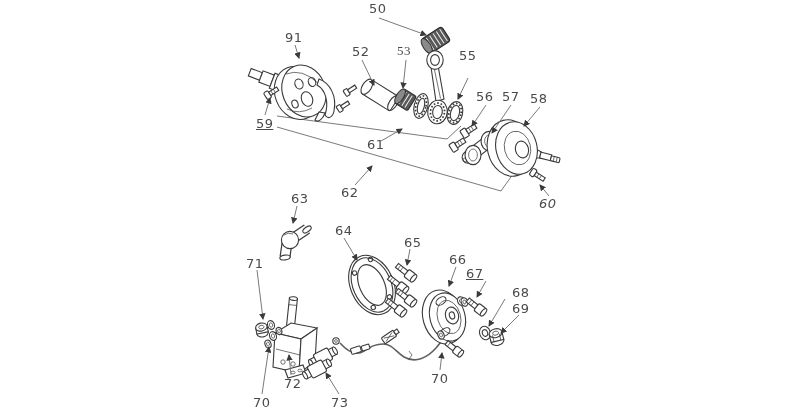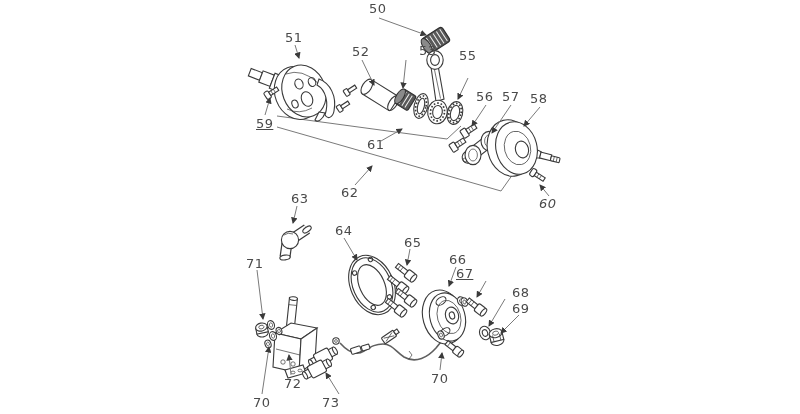--- a/index.html
+++ b/index.html
@@ -371,7 +371,7 @@
 
   <div style="position:absolute;left:0;top:0;width:800px;height:414px;">
       <div class="callout" style="left: 369px; top: 2px;">50</div>
-      <div class="callout" style="left: 285px; top: 31px;">51</div>
+      <div class="callout" style="left: 285px; top: 31px;">91</div>
       <div class="callout" style="left: 352px; top: 45px;">52</div>
       <div class="callout" style="left: 419px; top: 44px;">53</div>
       <div class="callout" style="left: 459px; top: 49px;">55</div>

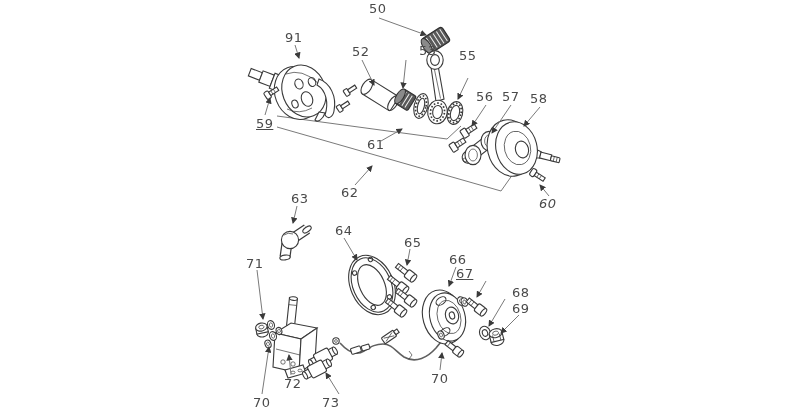--- a/index.html
+++ b/index.html
@@ -373,7 +373,7 @@
       <div class="callout" style="left: 369px; top: 2px;">50</div>
       <div class="callout" style="left: 285px; top: 31px;">91</div>
       <div class="callout" style="left: 352px; top: 45px;">52</div>
-      <div class="callout" style="left: 419px; top: 44px;">53</div>
+      <div class="callout" style="left: 397px; top: 44px; font-family: Liberation Serif, serif;">53</div>
       <div class="callout" style="left: 459px; top: 49px;">55</div>
       <div class="callout" style="left: 476px; top: 90px;">56</div>
       <div class="callout" style="left: 502px; top: 90px;">57</div>

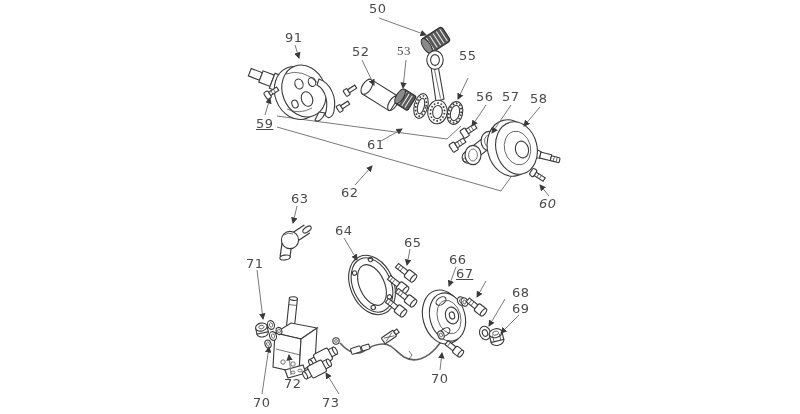--- a/index.html
+++ b/index.html
@@ -386,7 +386,7 @@
       <div class="callout" style="left: 335px; top: 224px;">64</div>
       <div class="callout" style="left: 404px; top: 236px;">65</div>
       <div class="callout" style="left: 449px; top: 253px;">66</div>
-      <div class="callout" style="left: 456px; top: 267px; text-decoration: underline;">67</div>
+      <div class="callout" style="left: 466px; top: 267px; text-decoration: underline;">67</div>
       <div class="callout" style="left: 496px; top: 286px; margin-left: 16px;">68</div>
       <div class="callout" style="left: 512px; top: 302px;">69</div>
       <div class="callout" style="left: 253px; top: 396px;">70</div>

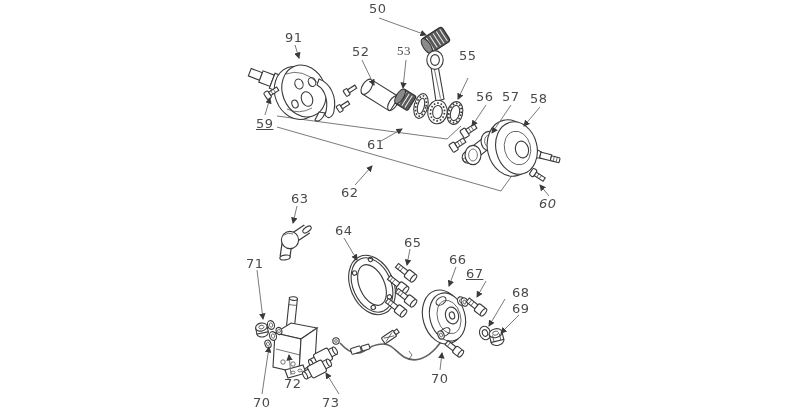--- a/index.html
+++ b/index.html
@@ -393,7 +393,7 @@
       <div class="callout" style="left: 431px; top: 372px;">70</div>
       <div class="callout" style="left: 246px; top: 257px;">71</div>
       <div class="callout" style="left: 284px; top: 377px;">72</div>
-      <div class="callout" style="left: 322px; top: 396px;">73</div>
+      <div class="callout" style="left: 331px; top: 396px;">73</div>
     </div>
 </div>
 

